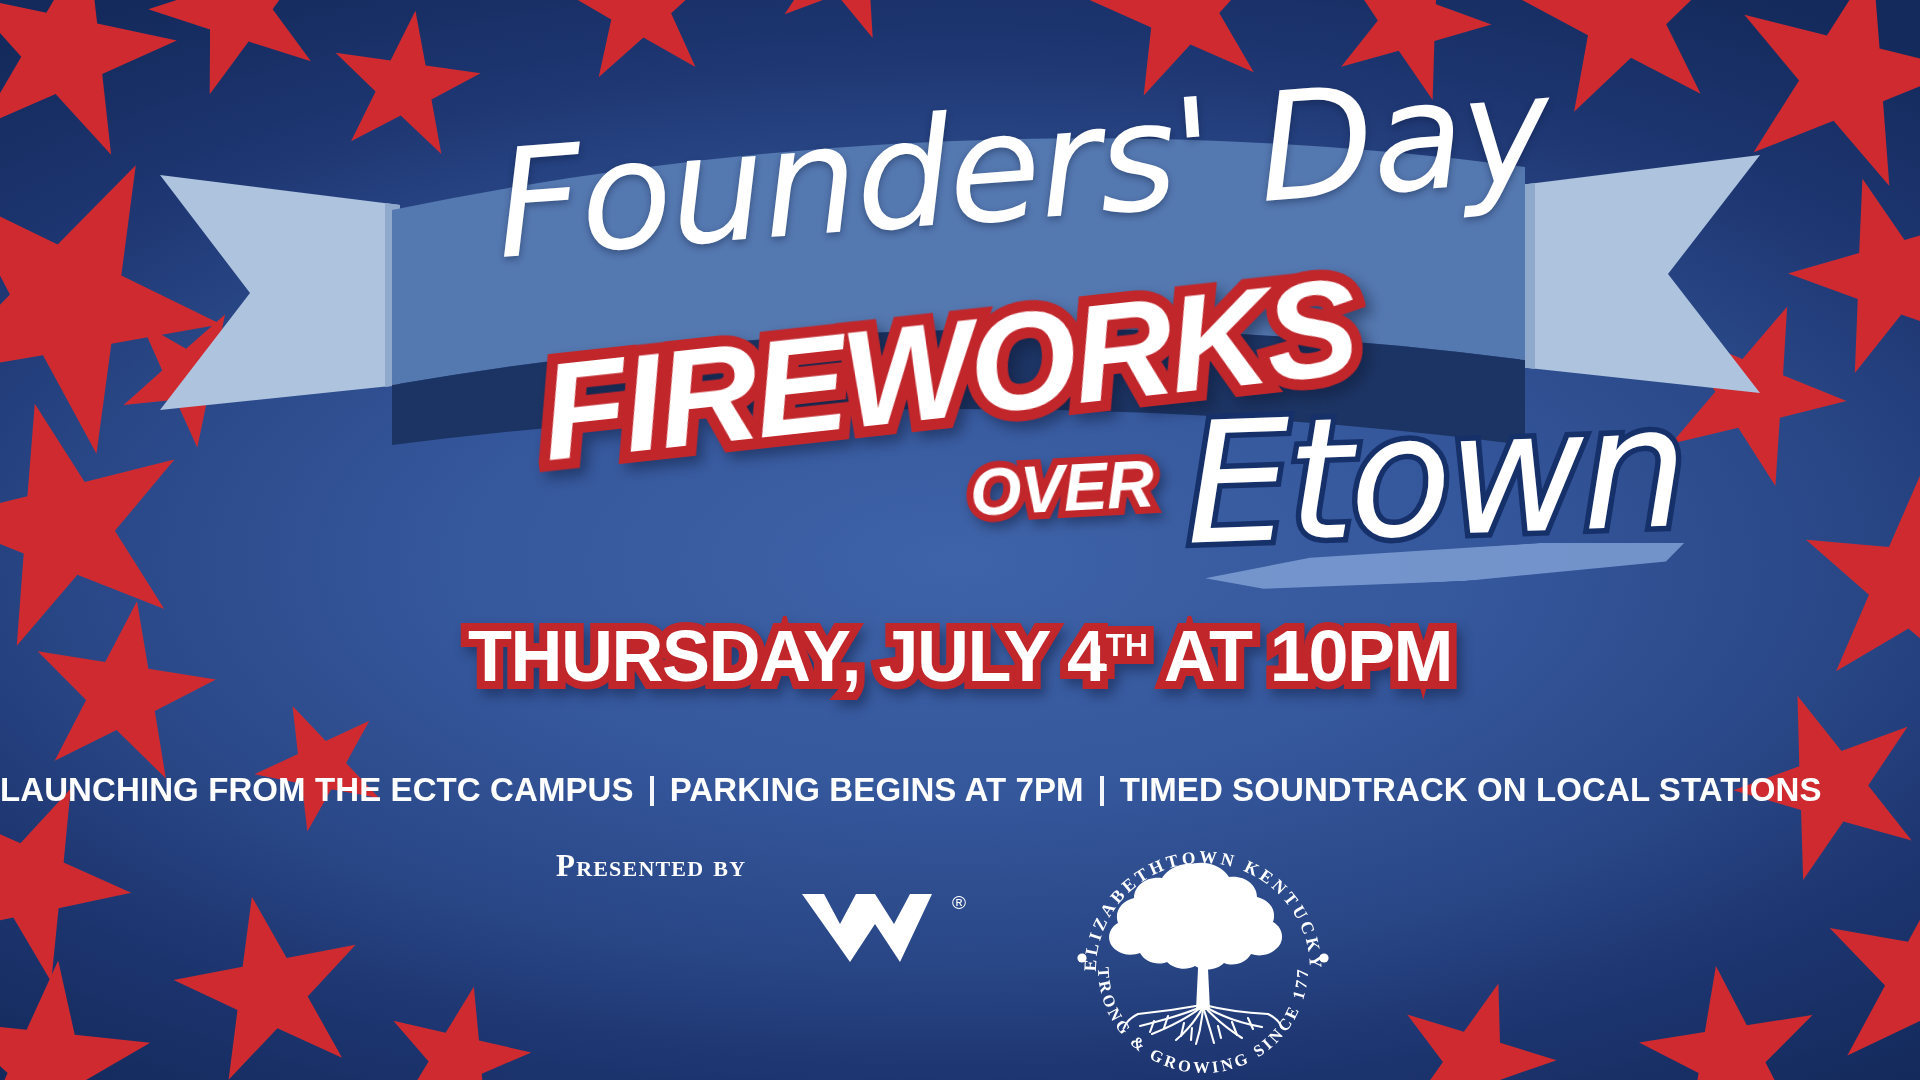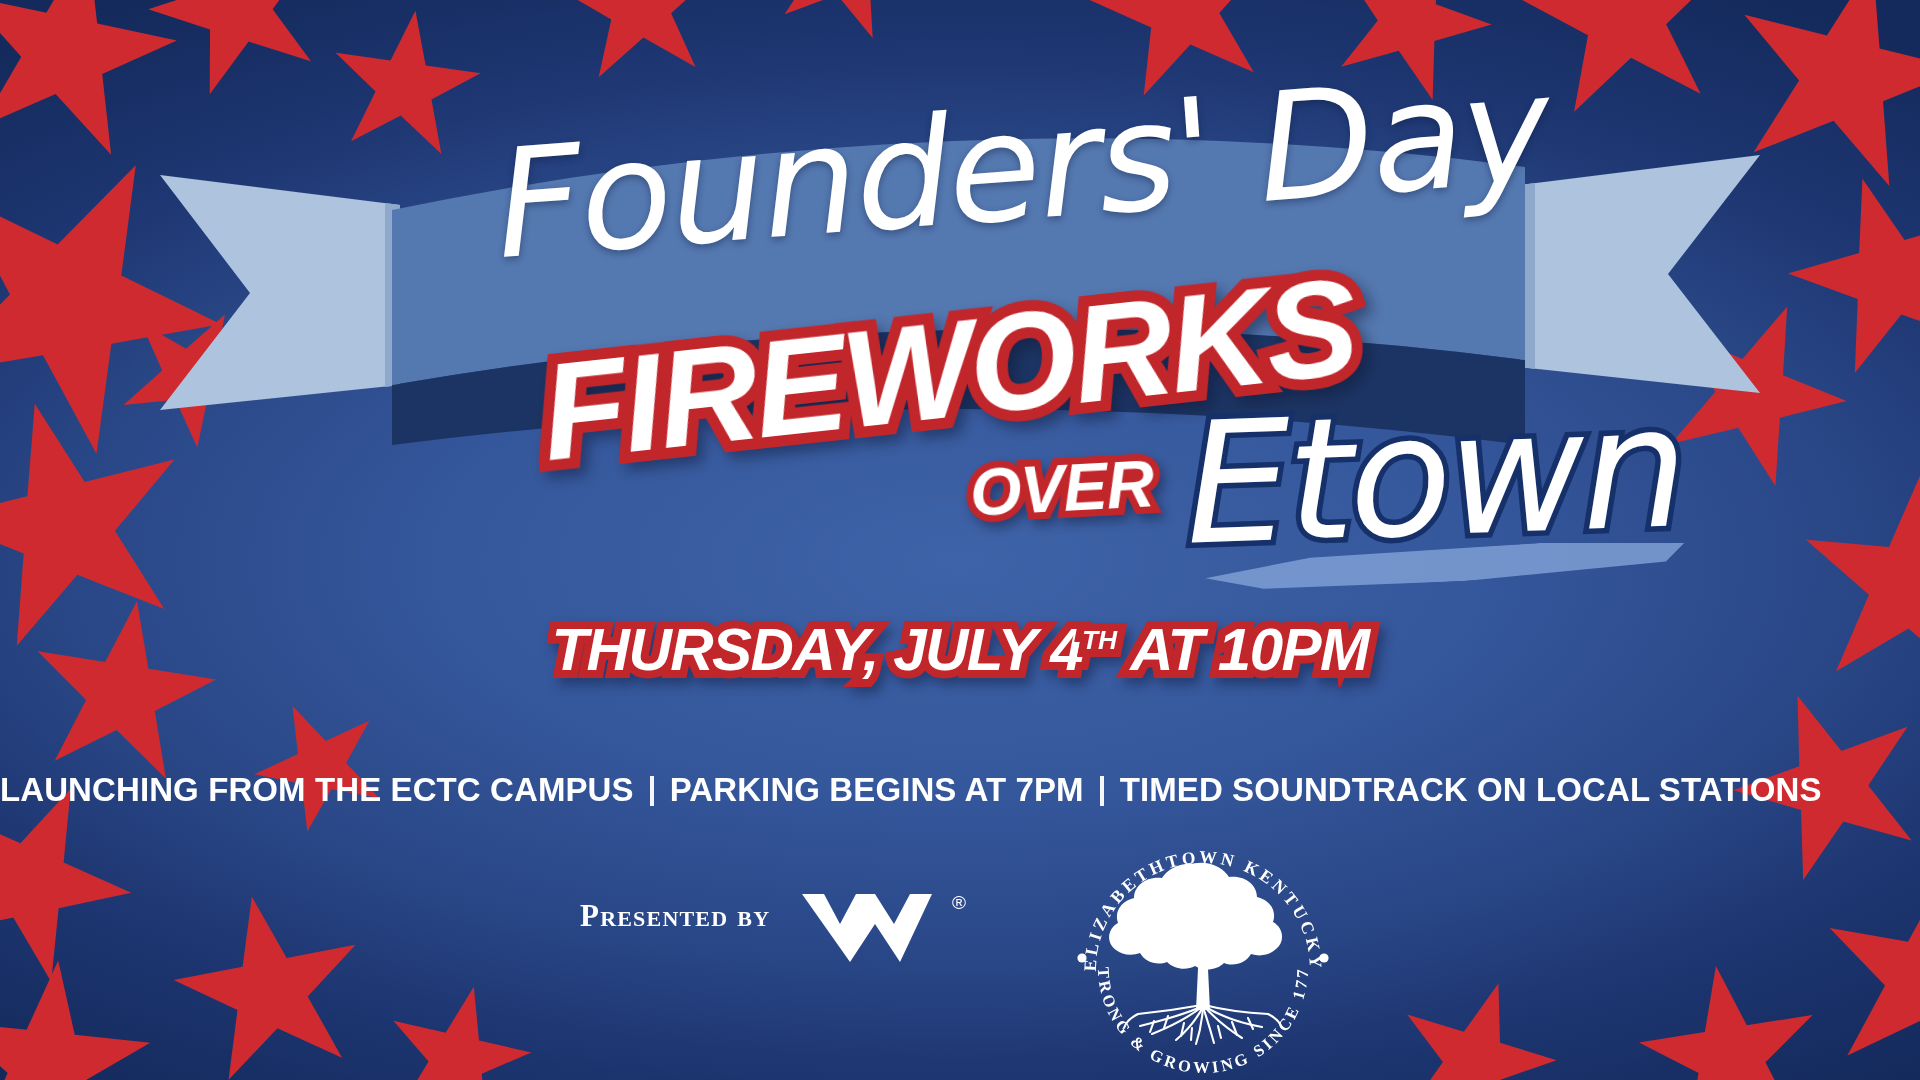--- a/index.html
+++ b/index.html
@@ -63,7 +63,7 @@
   .datebar{
     position:absolute;left:0;top:620px;width:1920px;text-align:center;
     font-family:"Liberation Sans",sans-serif;
-    font-size:60px;font-weight:bold;font-style:italic;letter-spacing:-1.5px;
+    font-size:72px;font-weight:bold;letter-spacing:-1.5px;
     color:#ffffff;-webkit-text-stroke:16px #c1262b;paint-order:stroke fill;
     white-space:nowrap;line-height:1;
     filter:drop-shadow(5px 7px 6px rgba(10,22,52,.42));

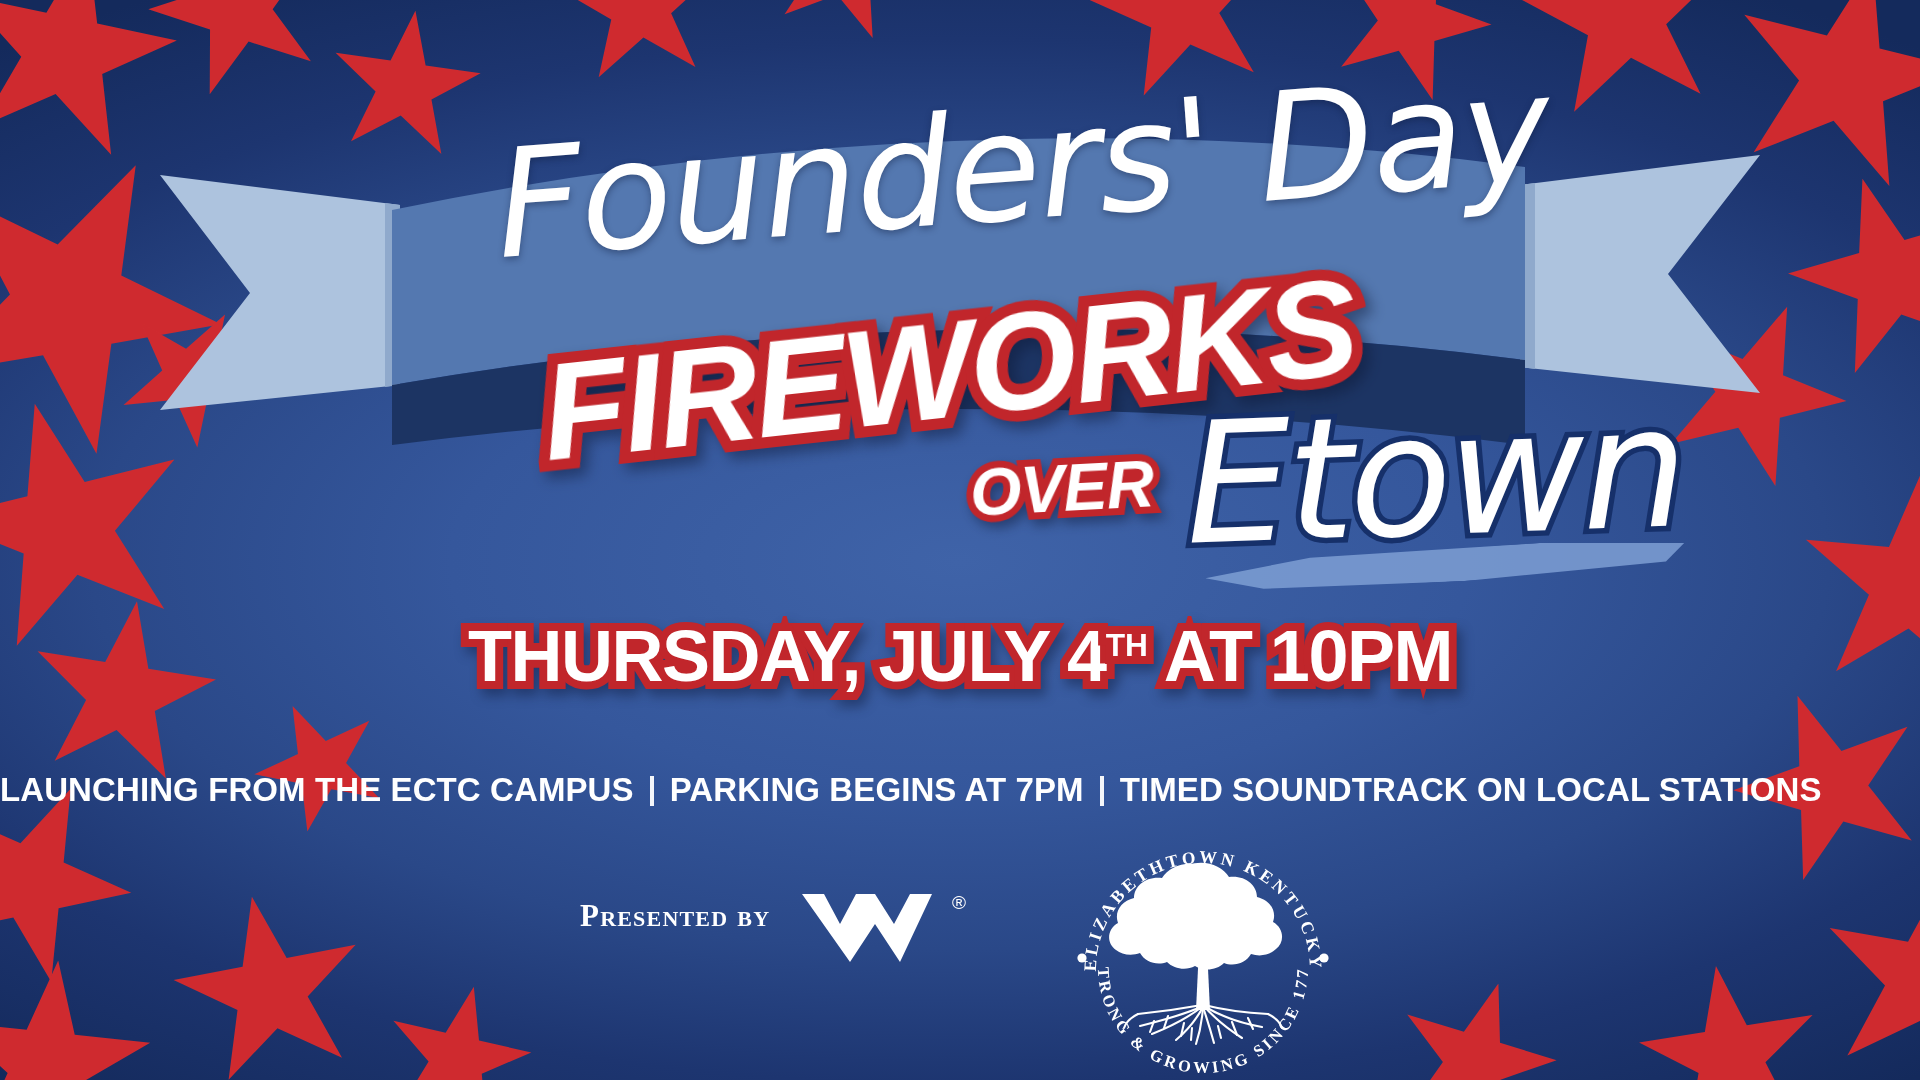--- a/index.html
+++ b/index.html
@@ -79,10 +79,10 @@
     vertical-align:-5px;margin:0 16px;opacity:.95;}
   
   .presented{
-    position:absolute;left:556px;top:898px;
+    position:absolute;left:556px;top:848px;
     font-family:"Liberation Serif",serif;font-weight:bold;
     font-size:31px;letter-spacing:1.2px;color:#ffffff;
-    font-variant:small-caps;white-space:nowrap;margin-left:24px;
+    font-variant:small-caps;white-space:nowrap;
   }
   .wesbanco{
     position:absolute;left:545px;top:955px;

